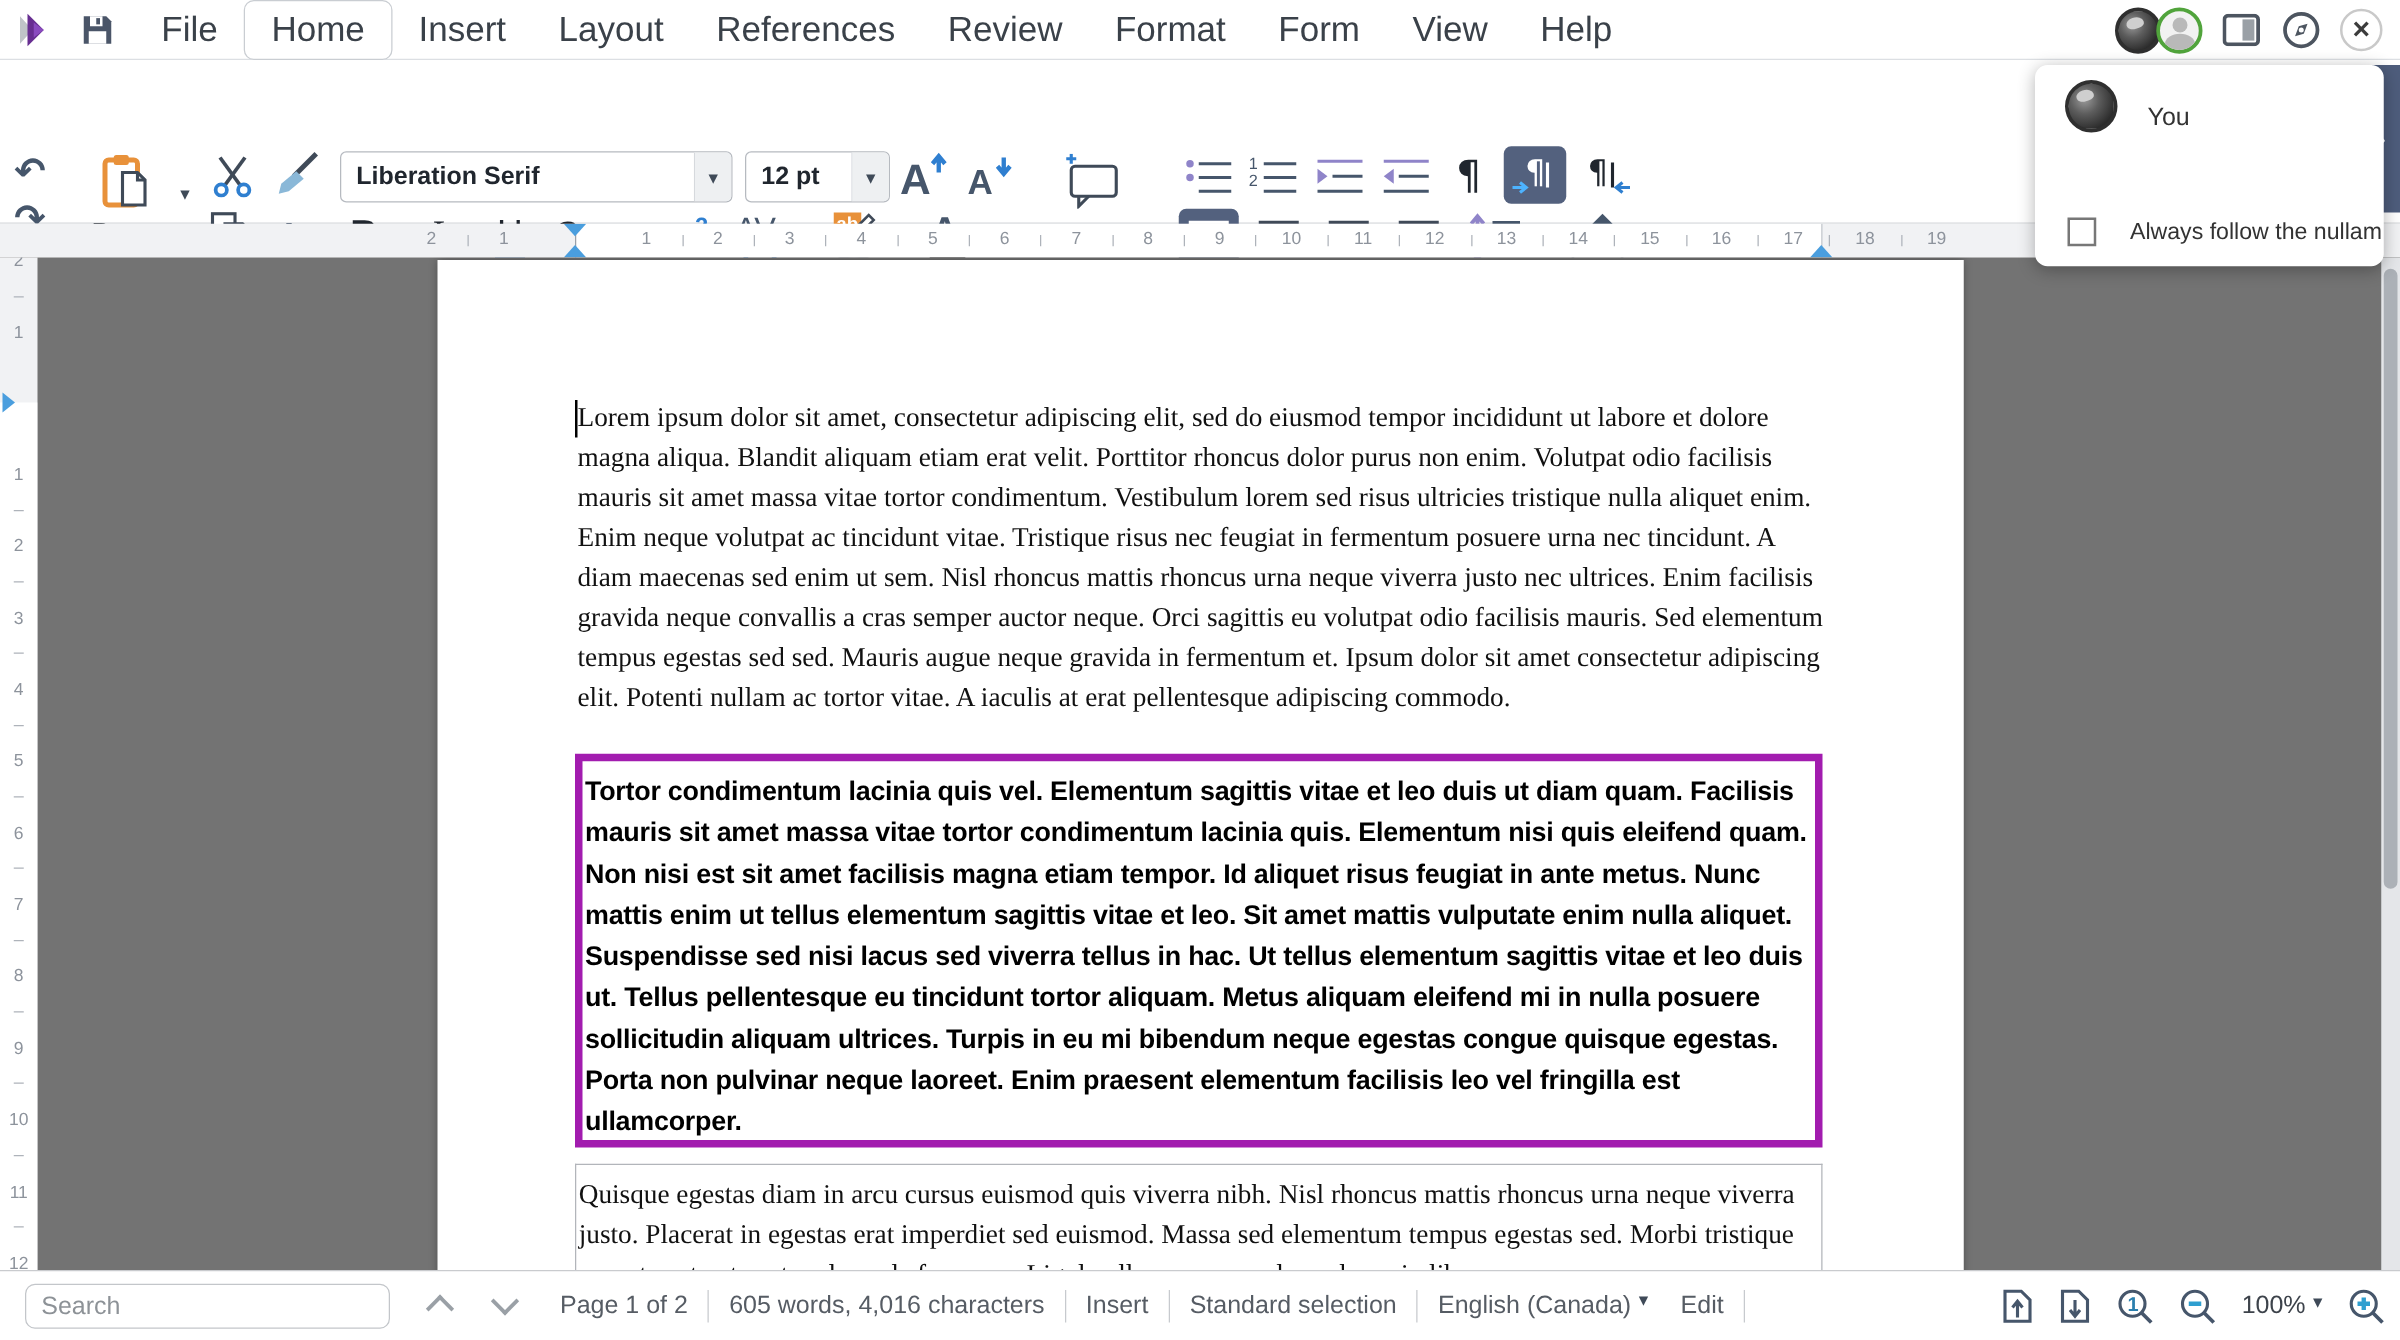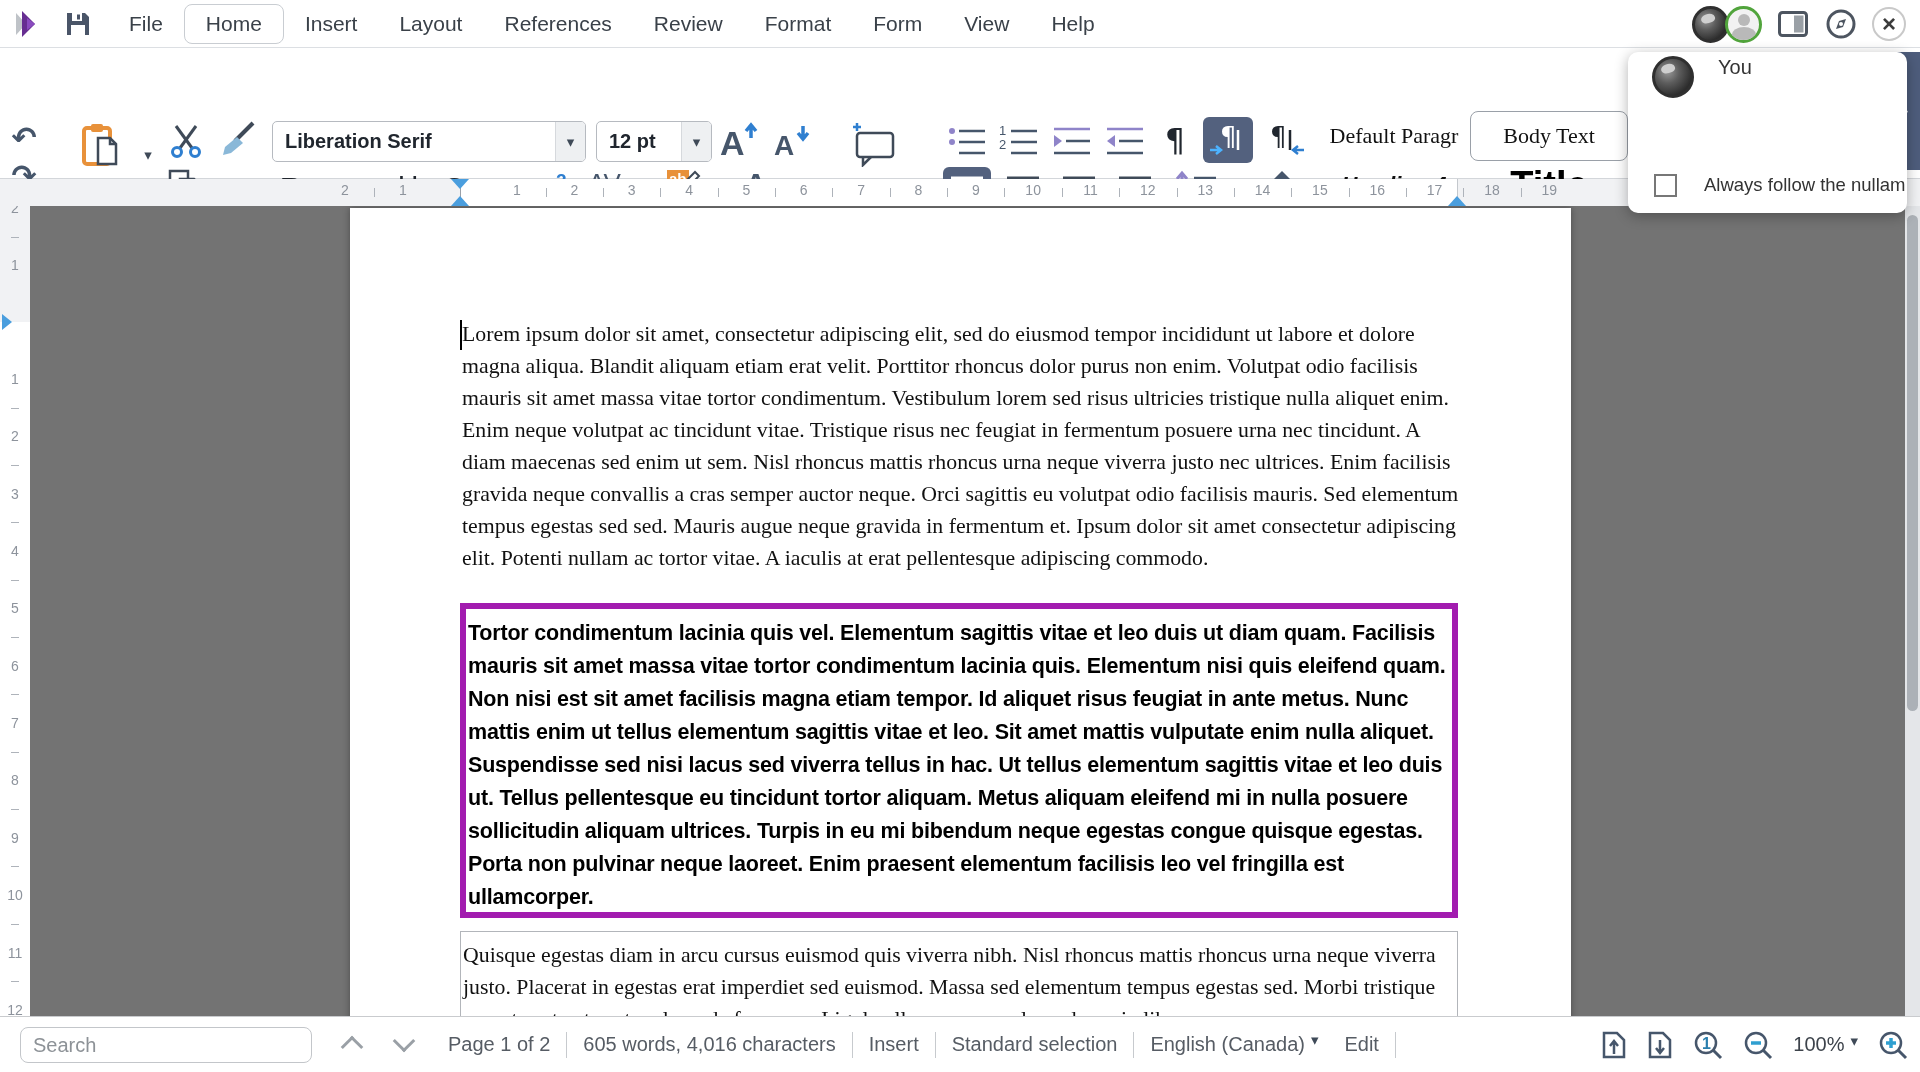--- a/index.html
+++ b/index.html
@@ -13,7 +13,7 @@
   .logo { position:absolute; left:14px; top:10px; width:30px; height:28px; }
   .savebtn { position:absolute; left:64px; top:10px; width:30px; height:28px; cursor:pointer; }
   .menu-nav { position:absolute; left:108px; top:0; height:48px; display:flex; align-items:center; }
-  .menu-item { padding:7px 21px; font-size:21px; color:#3a4149; cursor:pointer; white-space:nowrap; }
+  .menu-item { padding:7px 21px; font-size:28px; color:#3a4149; cursor:pointer; white-space:nowrap; }
   .menu-item.active { border:1px solid #c9cdd2; border-radius:8px; background:#fff; font-weight:400; }
   .doc-title { position:absolute; left:1130px; top:0; width:440px; height:48px; line-height:48px;
                text-align:center; font-size:22px; color:#20262e; }

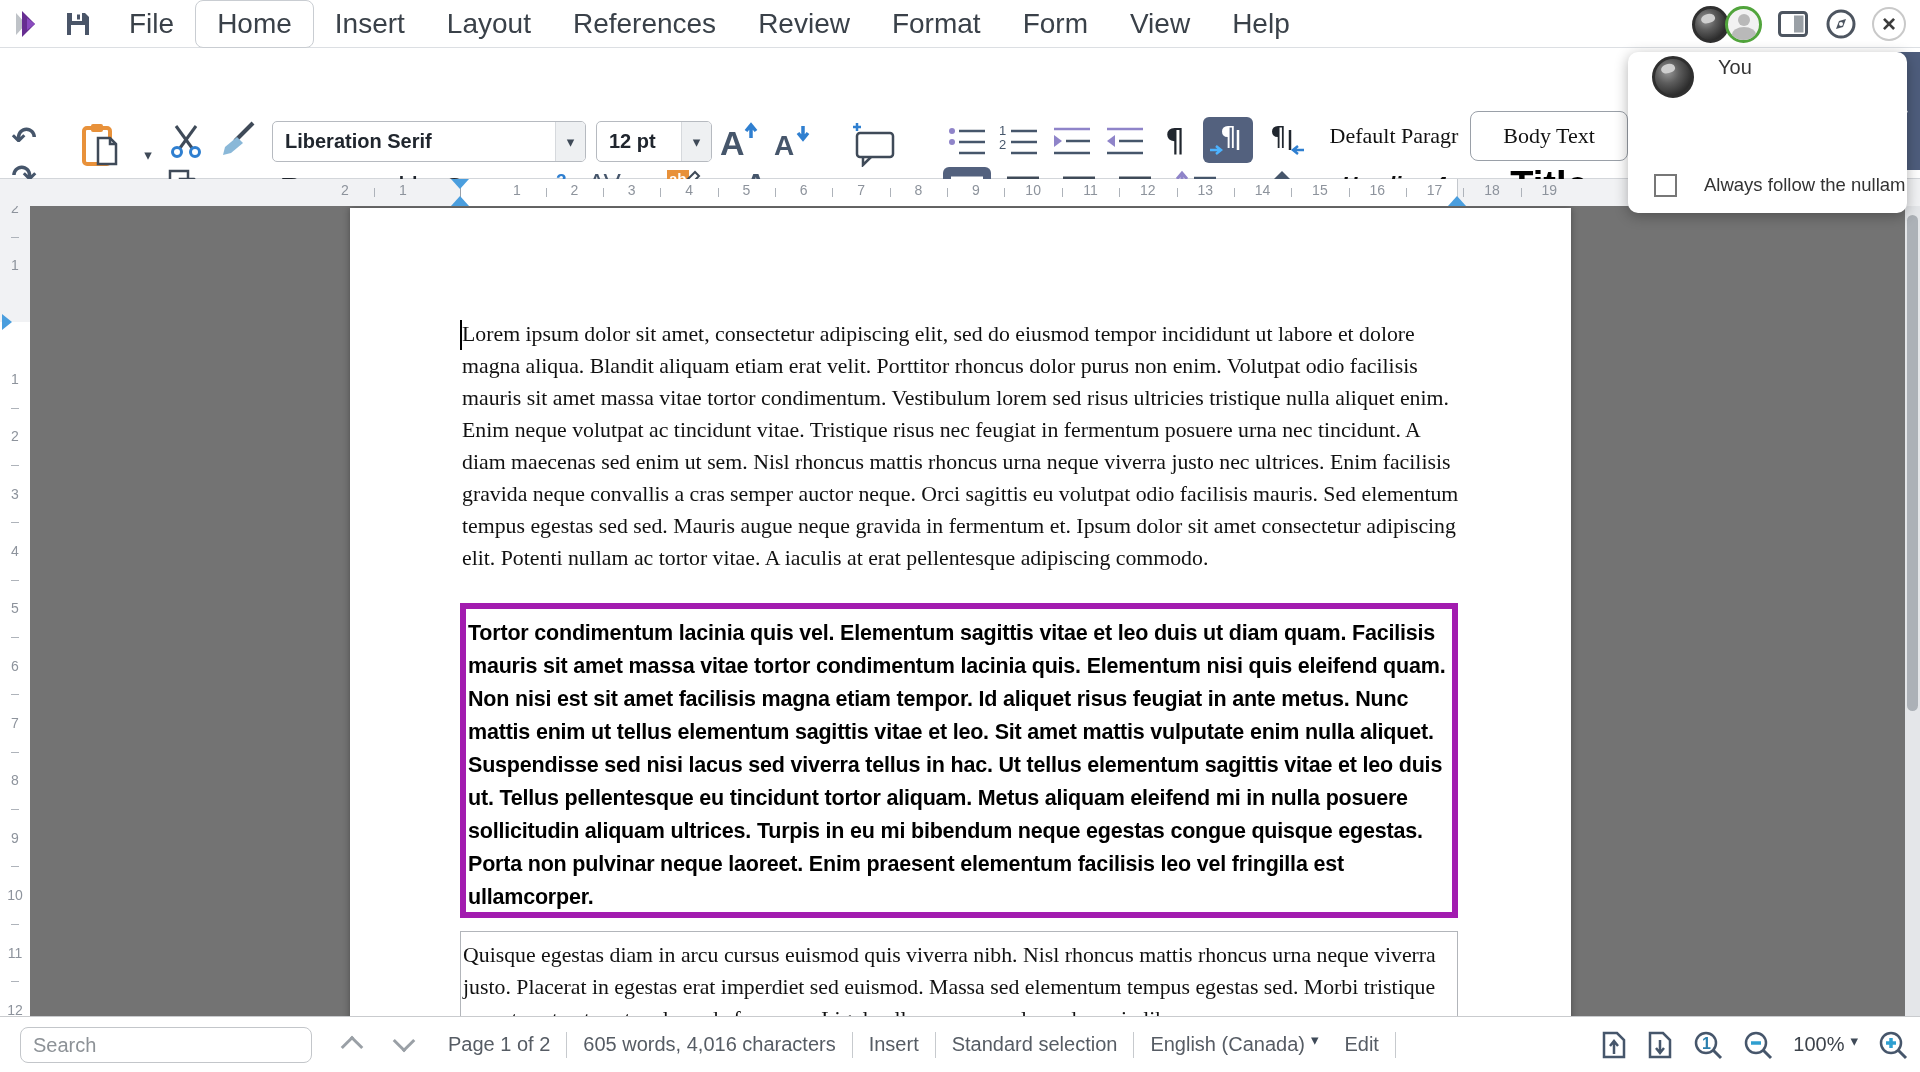--- a/index.html
+++ b/index.html
@@ -86,7 +86,7 @@
                color:#fff; display:flex; align-items:center; justify-content:center; font-size:22px; cursor:pointer; z-index:40; }
   .user-panel { position:absolute; left:1628px; top:52px; width:279px; height:161px; background:#fff;
                 border-radius:10px; box-shadow:0 3px 14px rgba(0,0,0,.3); z-index:50; padding:8px 0; }
-  .user-row { position:absolute; left:0; width:279px; height:50px; display:flex; align-items:flex-start;
+  .user-row { position:absolute; left:0; width:279px; height:50px; display:flex; align-items:flex-end;
               padding-left:24px; gap:24px; cursor:pointer; }
   .user-row .uname { font-size:20px; color:#333; }
   .follow-row { position:absolute; left:0; top:112px; width:279px; height:42px; display:flex; align-items:center;

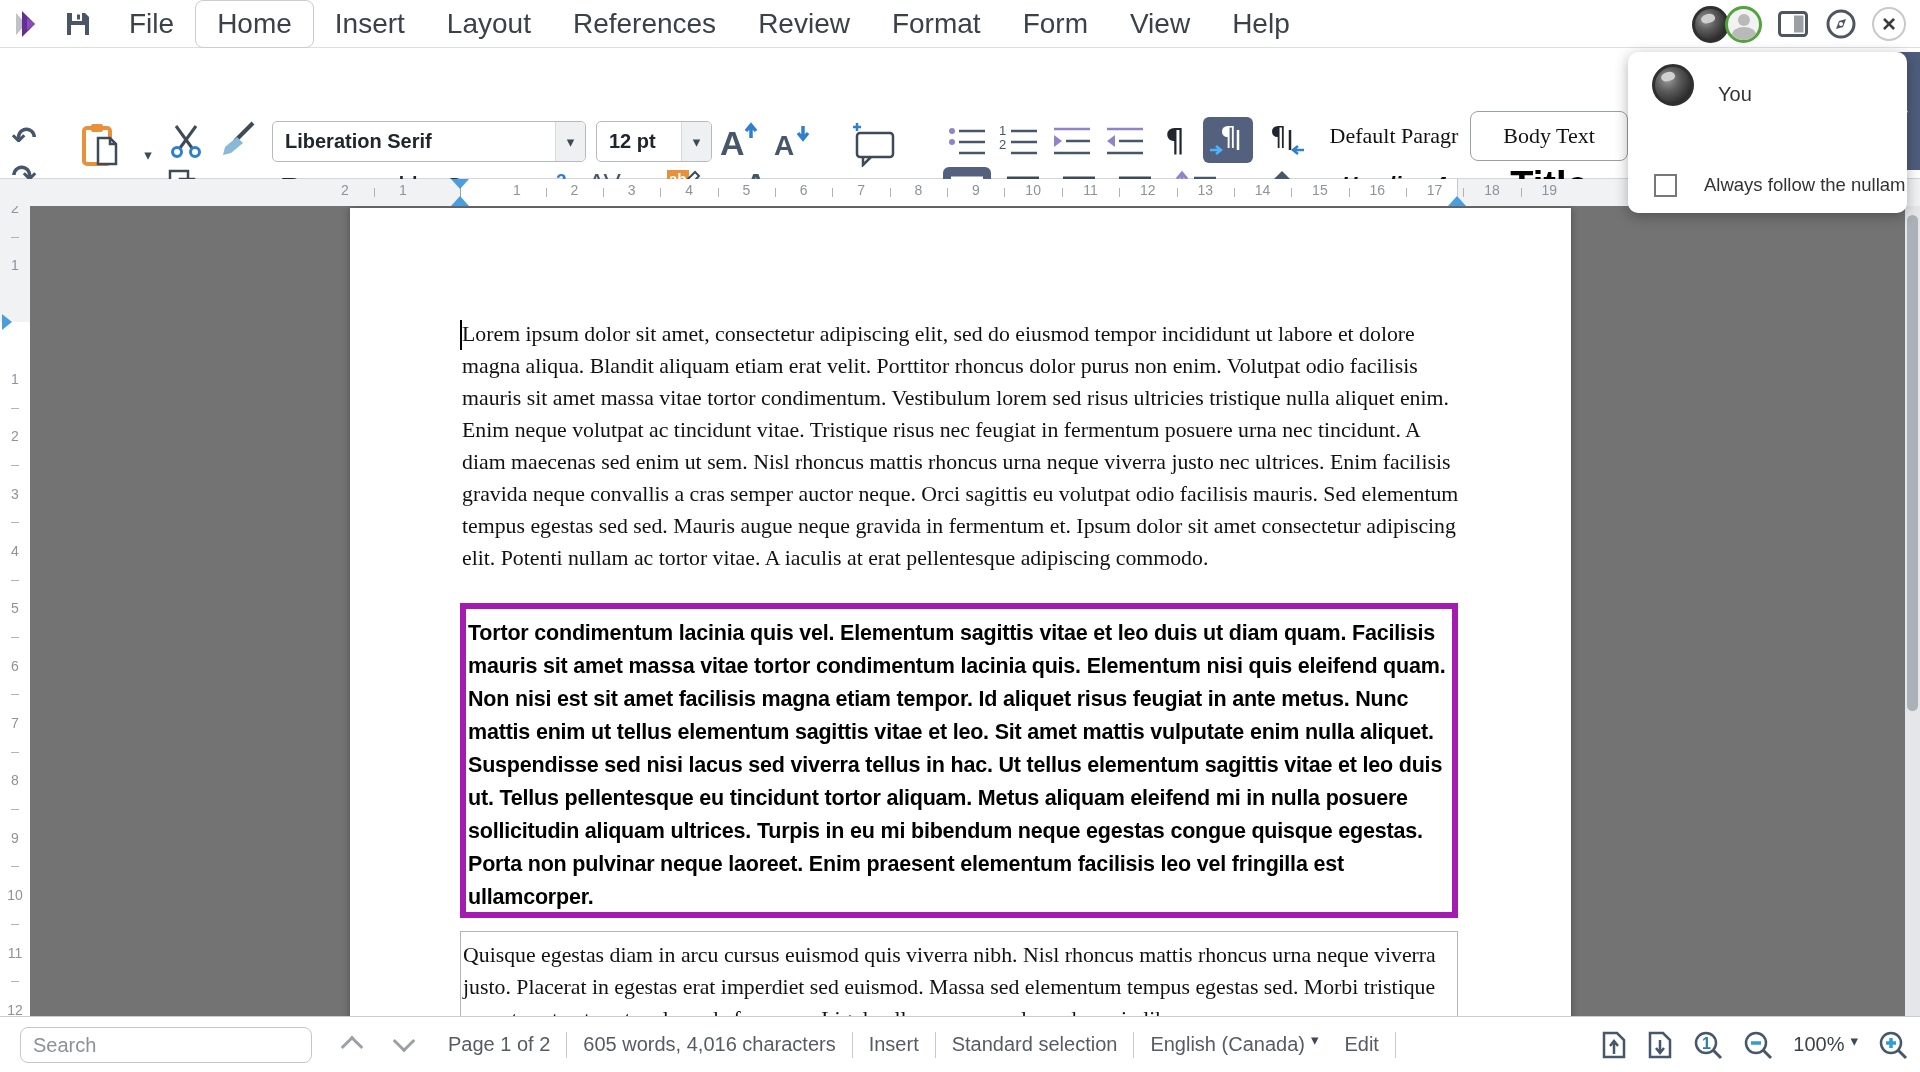--- a/index.html
+++ b/index.html
@@ -390,12 +390,6 @@
     </div>
     <div class="tbtn caret" style="left:1308px;top:128px;width:20px;height:20px;">▾</div>
 
-    <div class="styles-grid">
-      <div class="style-chip" style="left:0;top:8px;width:144px;height:38px;font-family:'Liberation Serif',serif;font-size:22px;color:#111;">Default Paragr</div>
-      <div class="style-chip" style="left:148px;top:2px;width:158px;height:50px;font-family:'Liberation Serif',serif;font-size:22px;color:#111;border:1px solid #9aa0a8;border-radius:8px;">Body Text</div>
-      <div class="style-chip" style="left:0;top:52px;width:144px;height:48px;font-weight:bold;font-style:italic;font-size:22px;color:#111;">Heading 4</div>
-      <div class="style-chip" style="left:148px;top:48px;width:158px;height:56px;font-weight:bold;font-size:38px;color:#000;">Title</div>
-    </div>
   </div>
 
   <div class="hruler">

